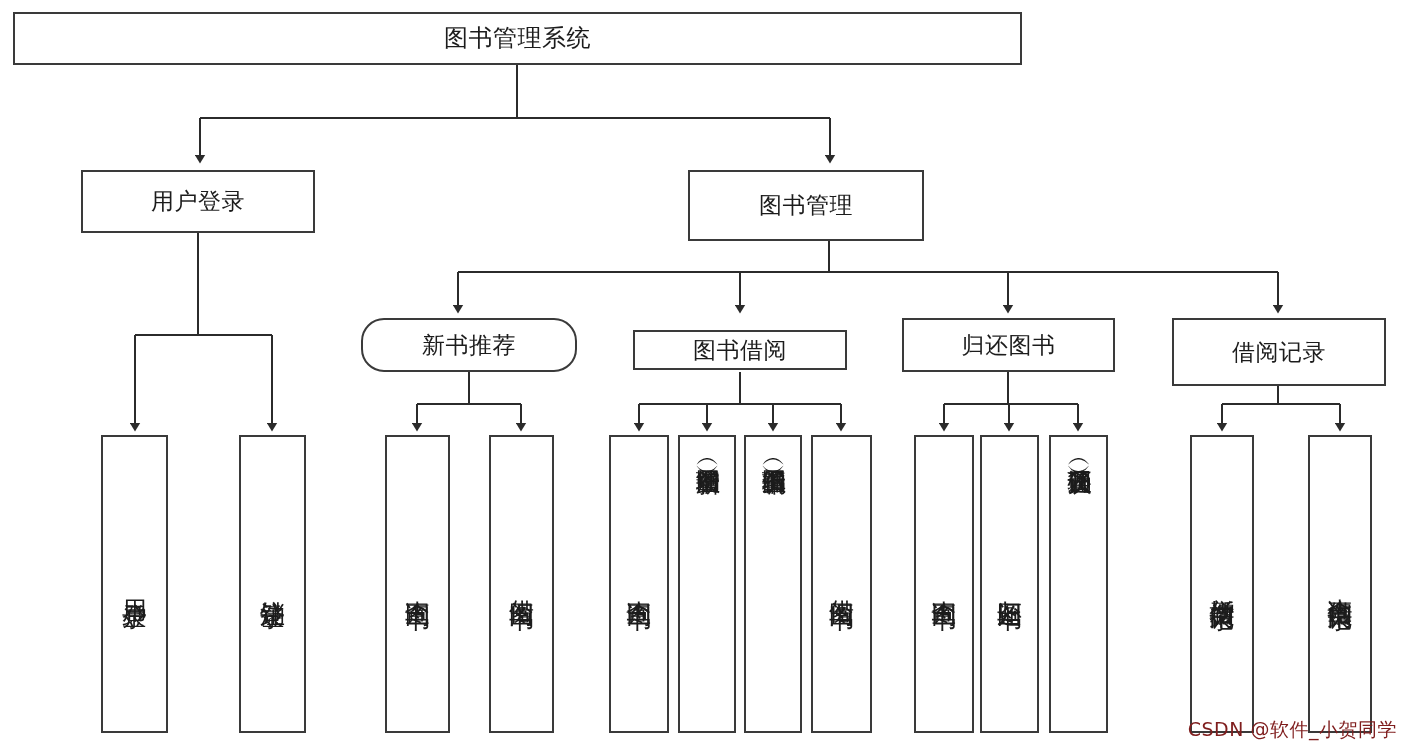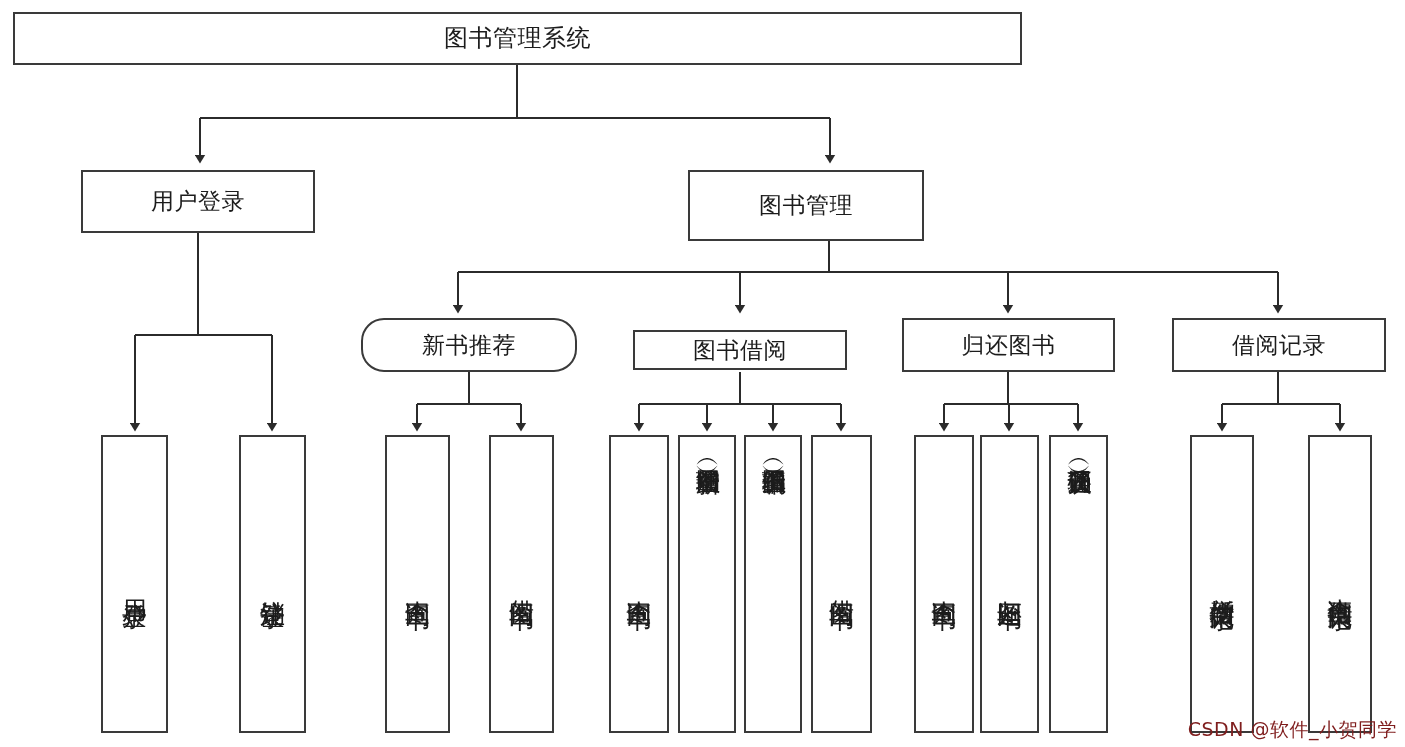--- a/index.html
+++ b/index.html
@@ -158,7 +158,7 @@
   <div class="node horiz" style="left:902px; top:318px; width:213px; height:54px;">
     <span class="node-label">归还图书</span>
   </div>
-  <div class="node horiz" style="left:1172px; top:318px; width:214px; height:54px;">
+  <div class="node horiz" style="left:1172px; top:318px; width:214px; height:68px;">
     <span class="node-label">借阅记录</span>
   </div>
 

